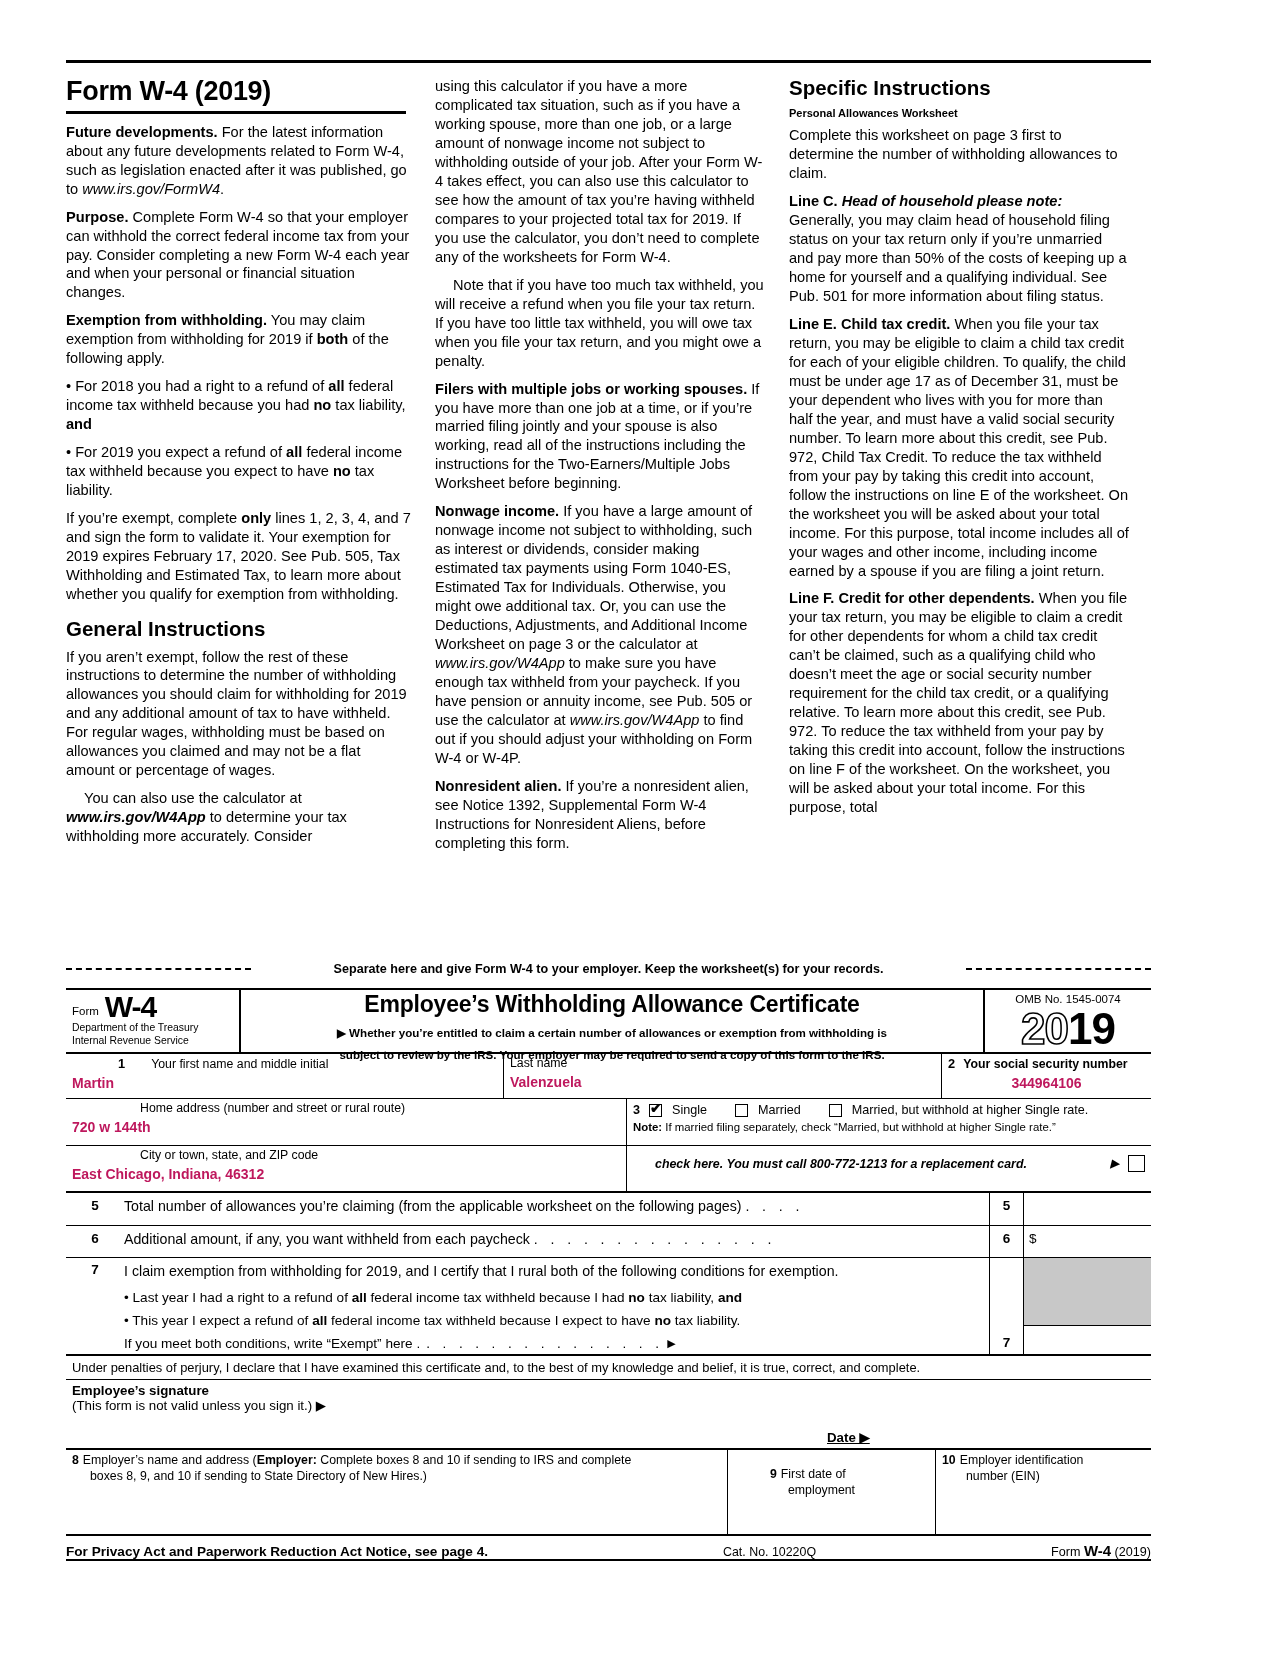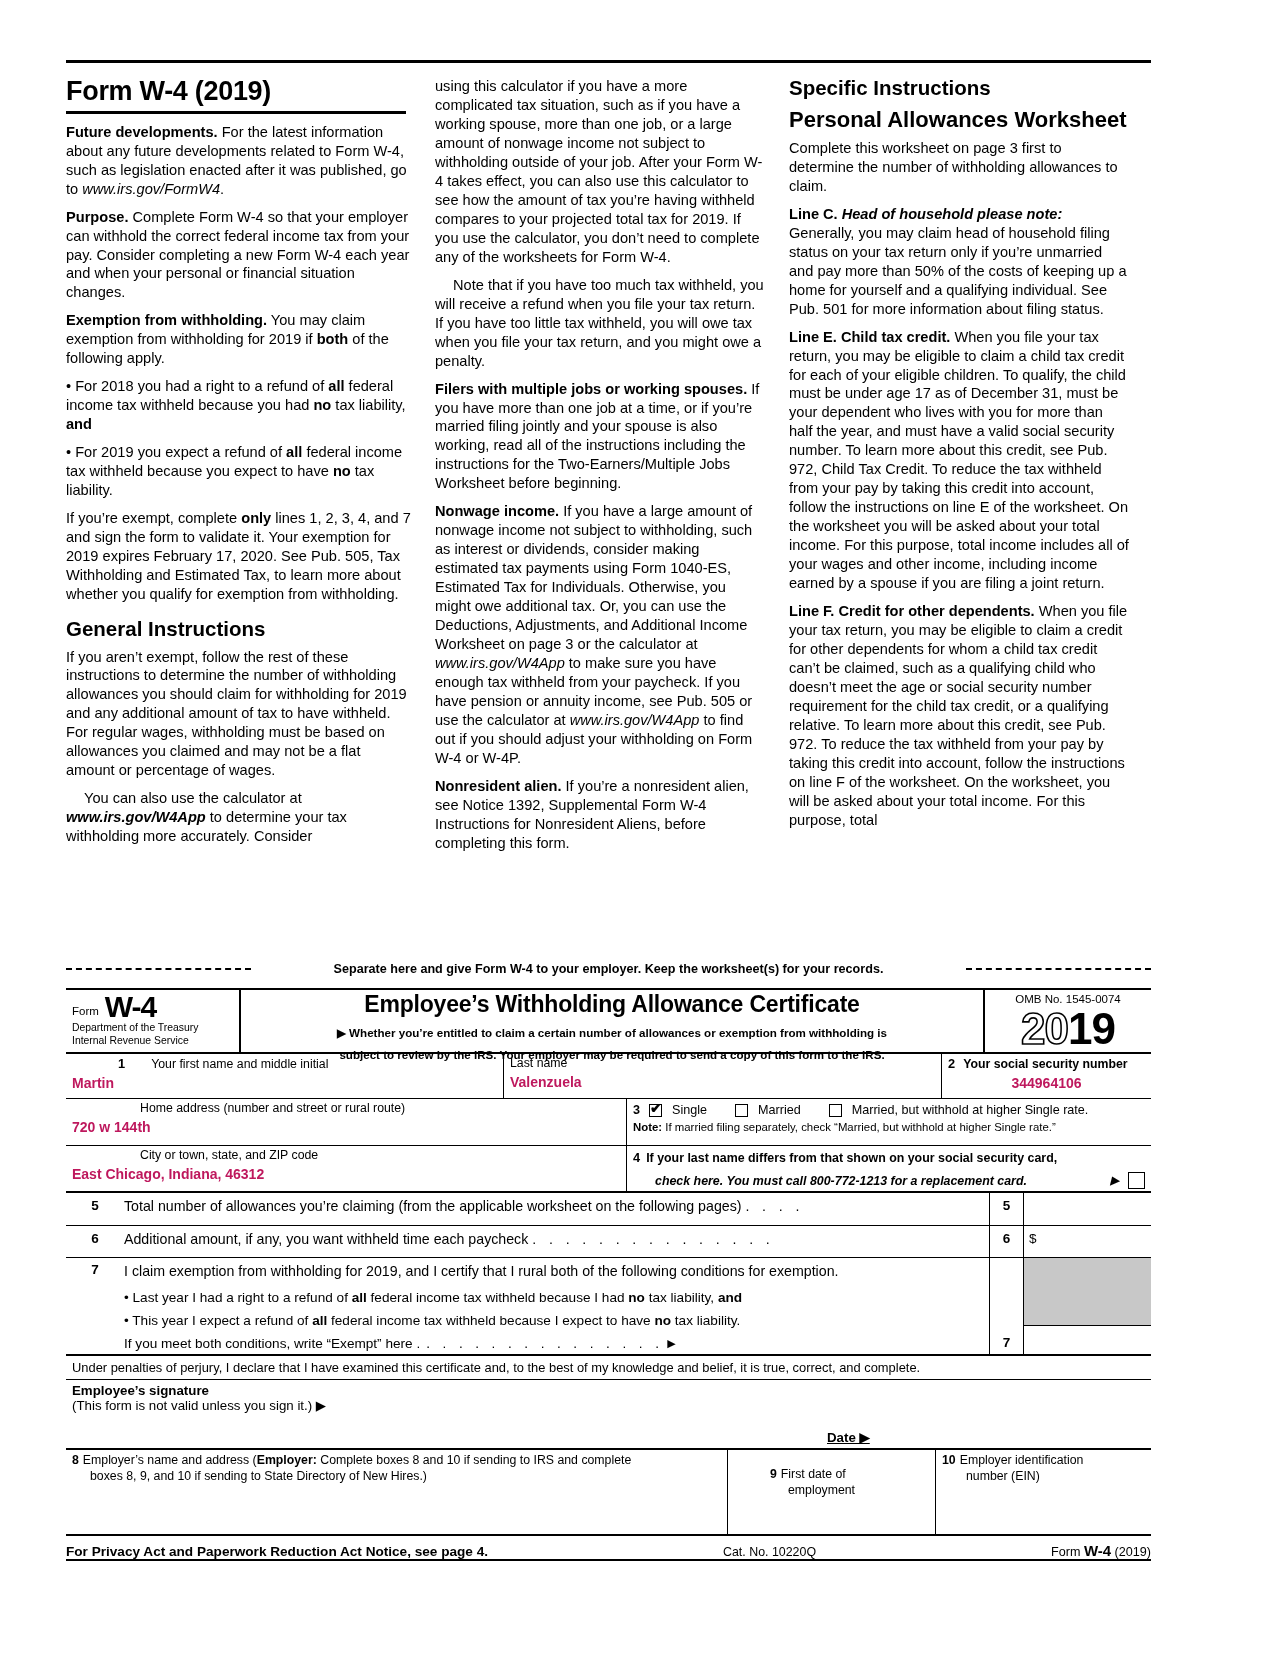--- a/index.html
+++ b/index.html
@@ -39,7 +39,7 @@
     font-size:20.5px; font-weight:bold; margin:14px 0 7px 0; line-height:1.1;
   }
   h2.sec.tight { margin-top:0; }
-  h3.sub { font-size:22px; font-weight:bold; margin:2px 0 7px 0; line-height:1.15; }
+  h3.sub { font-size:11px; font-weight:bold; margin:2px 0 7px 0; line-height:1.15; }
 
   
   .sep-row {

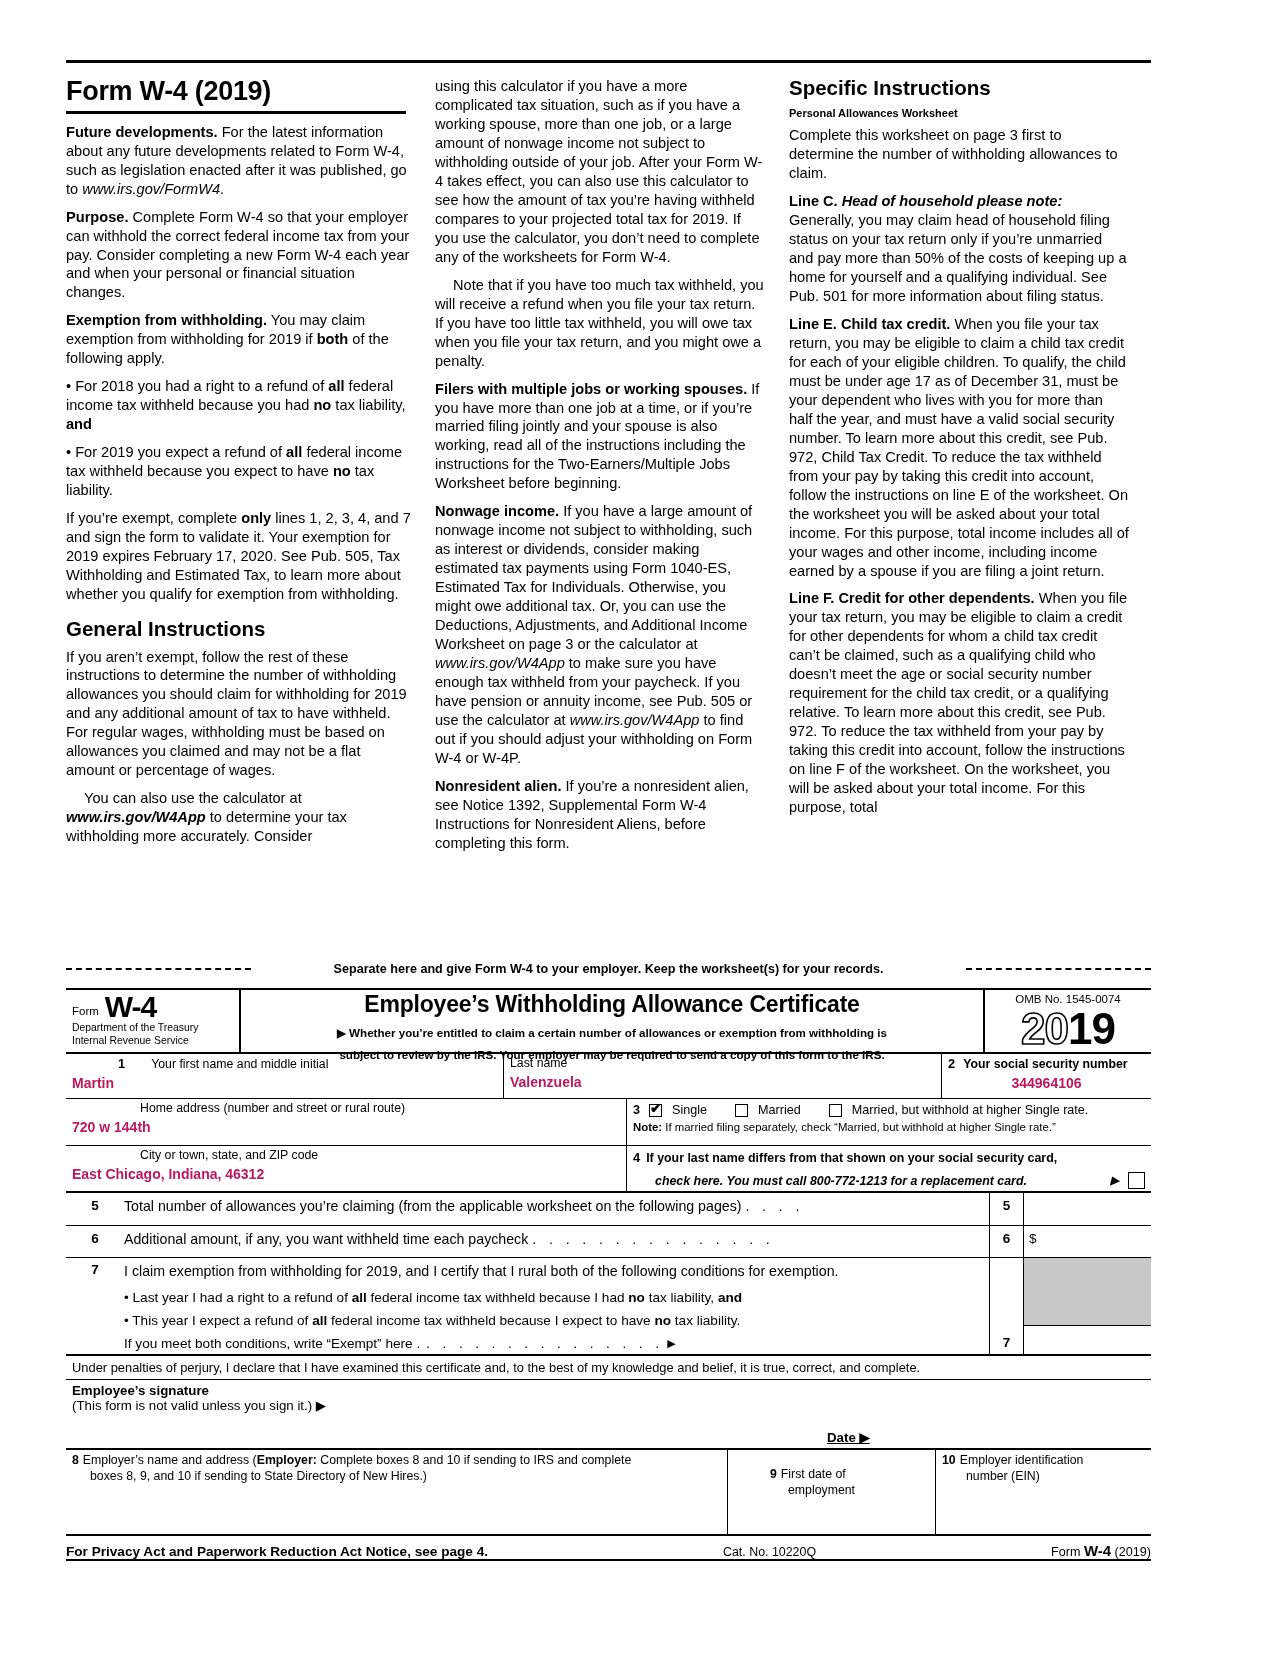--- a/index.html
+++ b/index.html
@@ -297,7 +297,6 @@
         <div class="val">East Chicago, Indiana, 46312</div>
       </div>
       <div class="cell c-q4">
-        <div class="q4line1"><span class="num" style="margin-right:6px">4</span><span>If your last name differs from that shown on your social security card,</span></div>
         <div class="q4line2">
           <span>check here. You must call 800-772-1213 for a replacement card.</span>
           <span class="arrowbox">

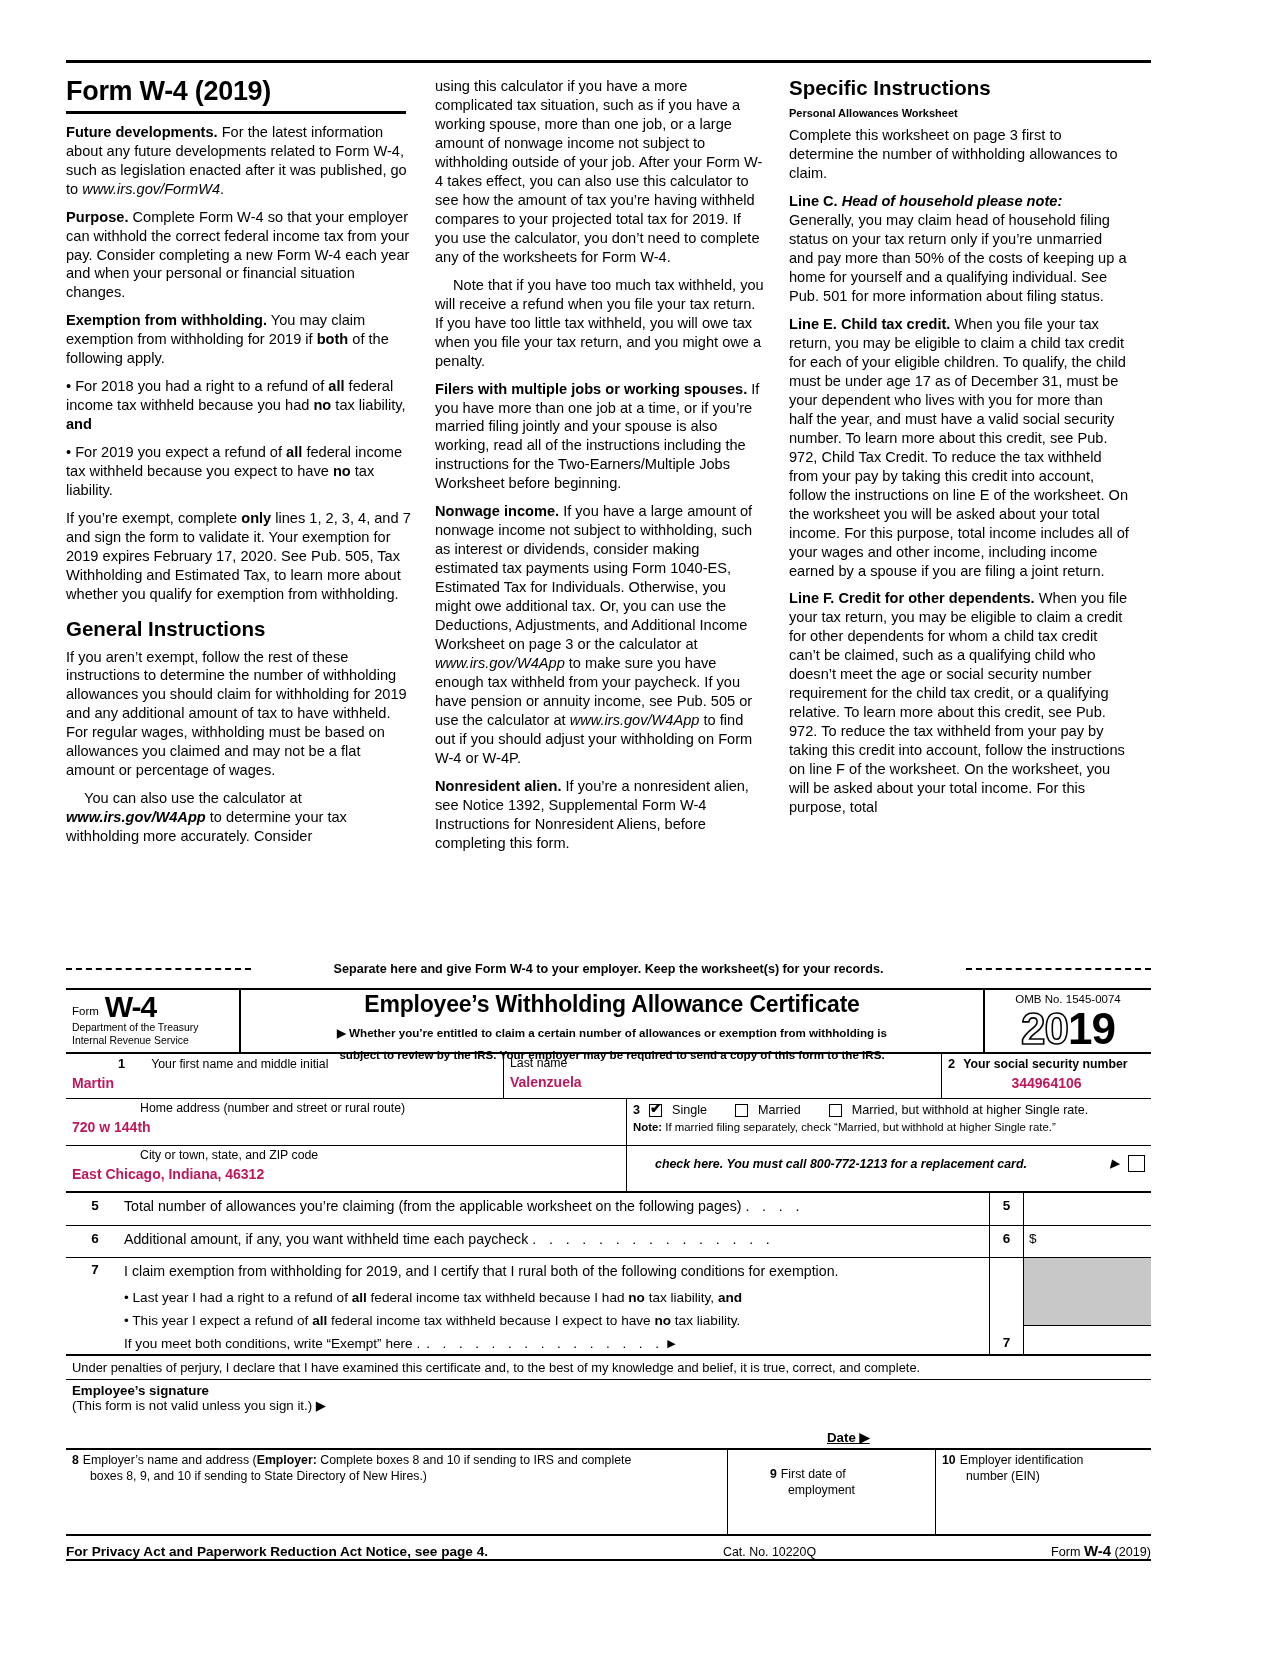--- a/index.html
+++ b/index.html
@@ -318,7 +318,7 @@
 
       <div class="lrow l6">
         <div class="lnum">6</div>
-        <div class="ltext"><span>Additional amount, if any, you want withheld time each paycheck</span> <span class="dots">. . . . . . . . . . . . . . .</span></div>
+        <div class="ltext"><span>Additional amount, if any, you want withheld from each paycheck</span> <span class="dots">. . . . . . . . . . . . . . .</span></div>
         <div class="lbox-n">6</div>
         <div class="lbox-v"><span>$</span><span></span></div>
       </div>

